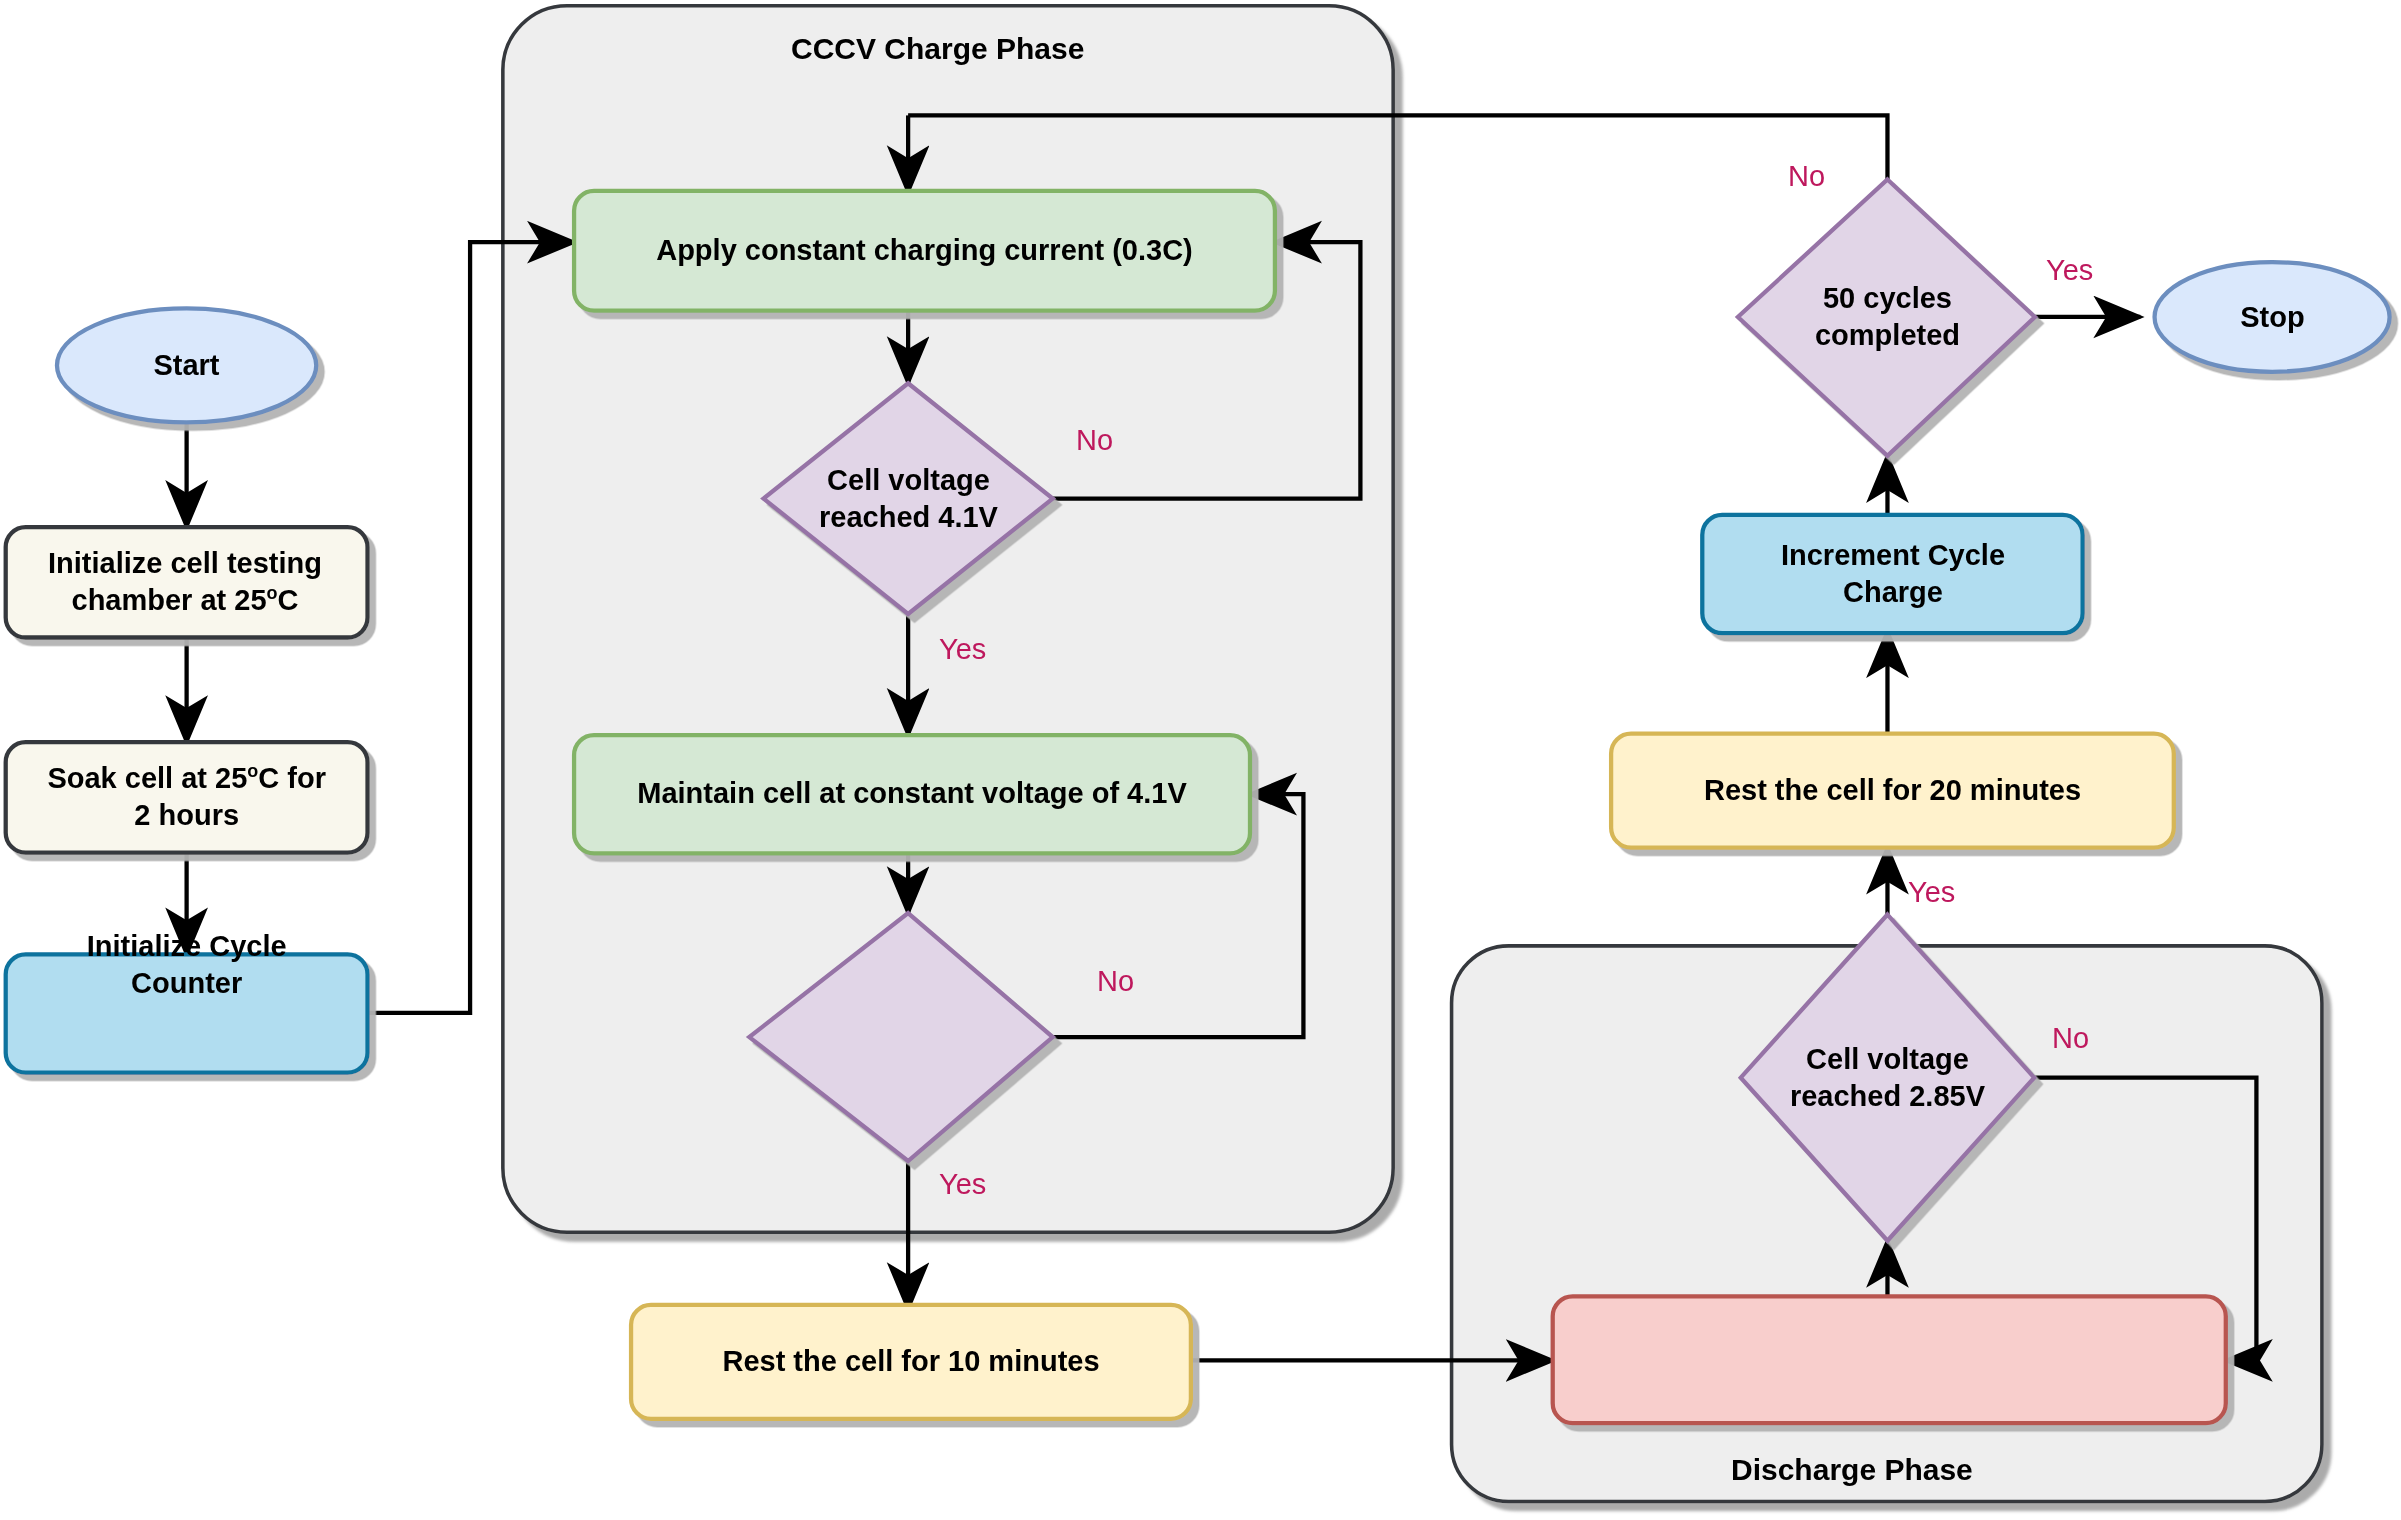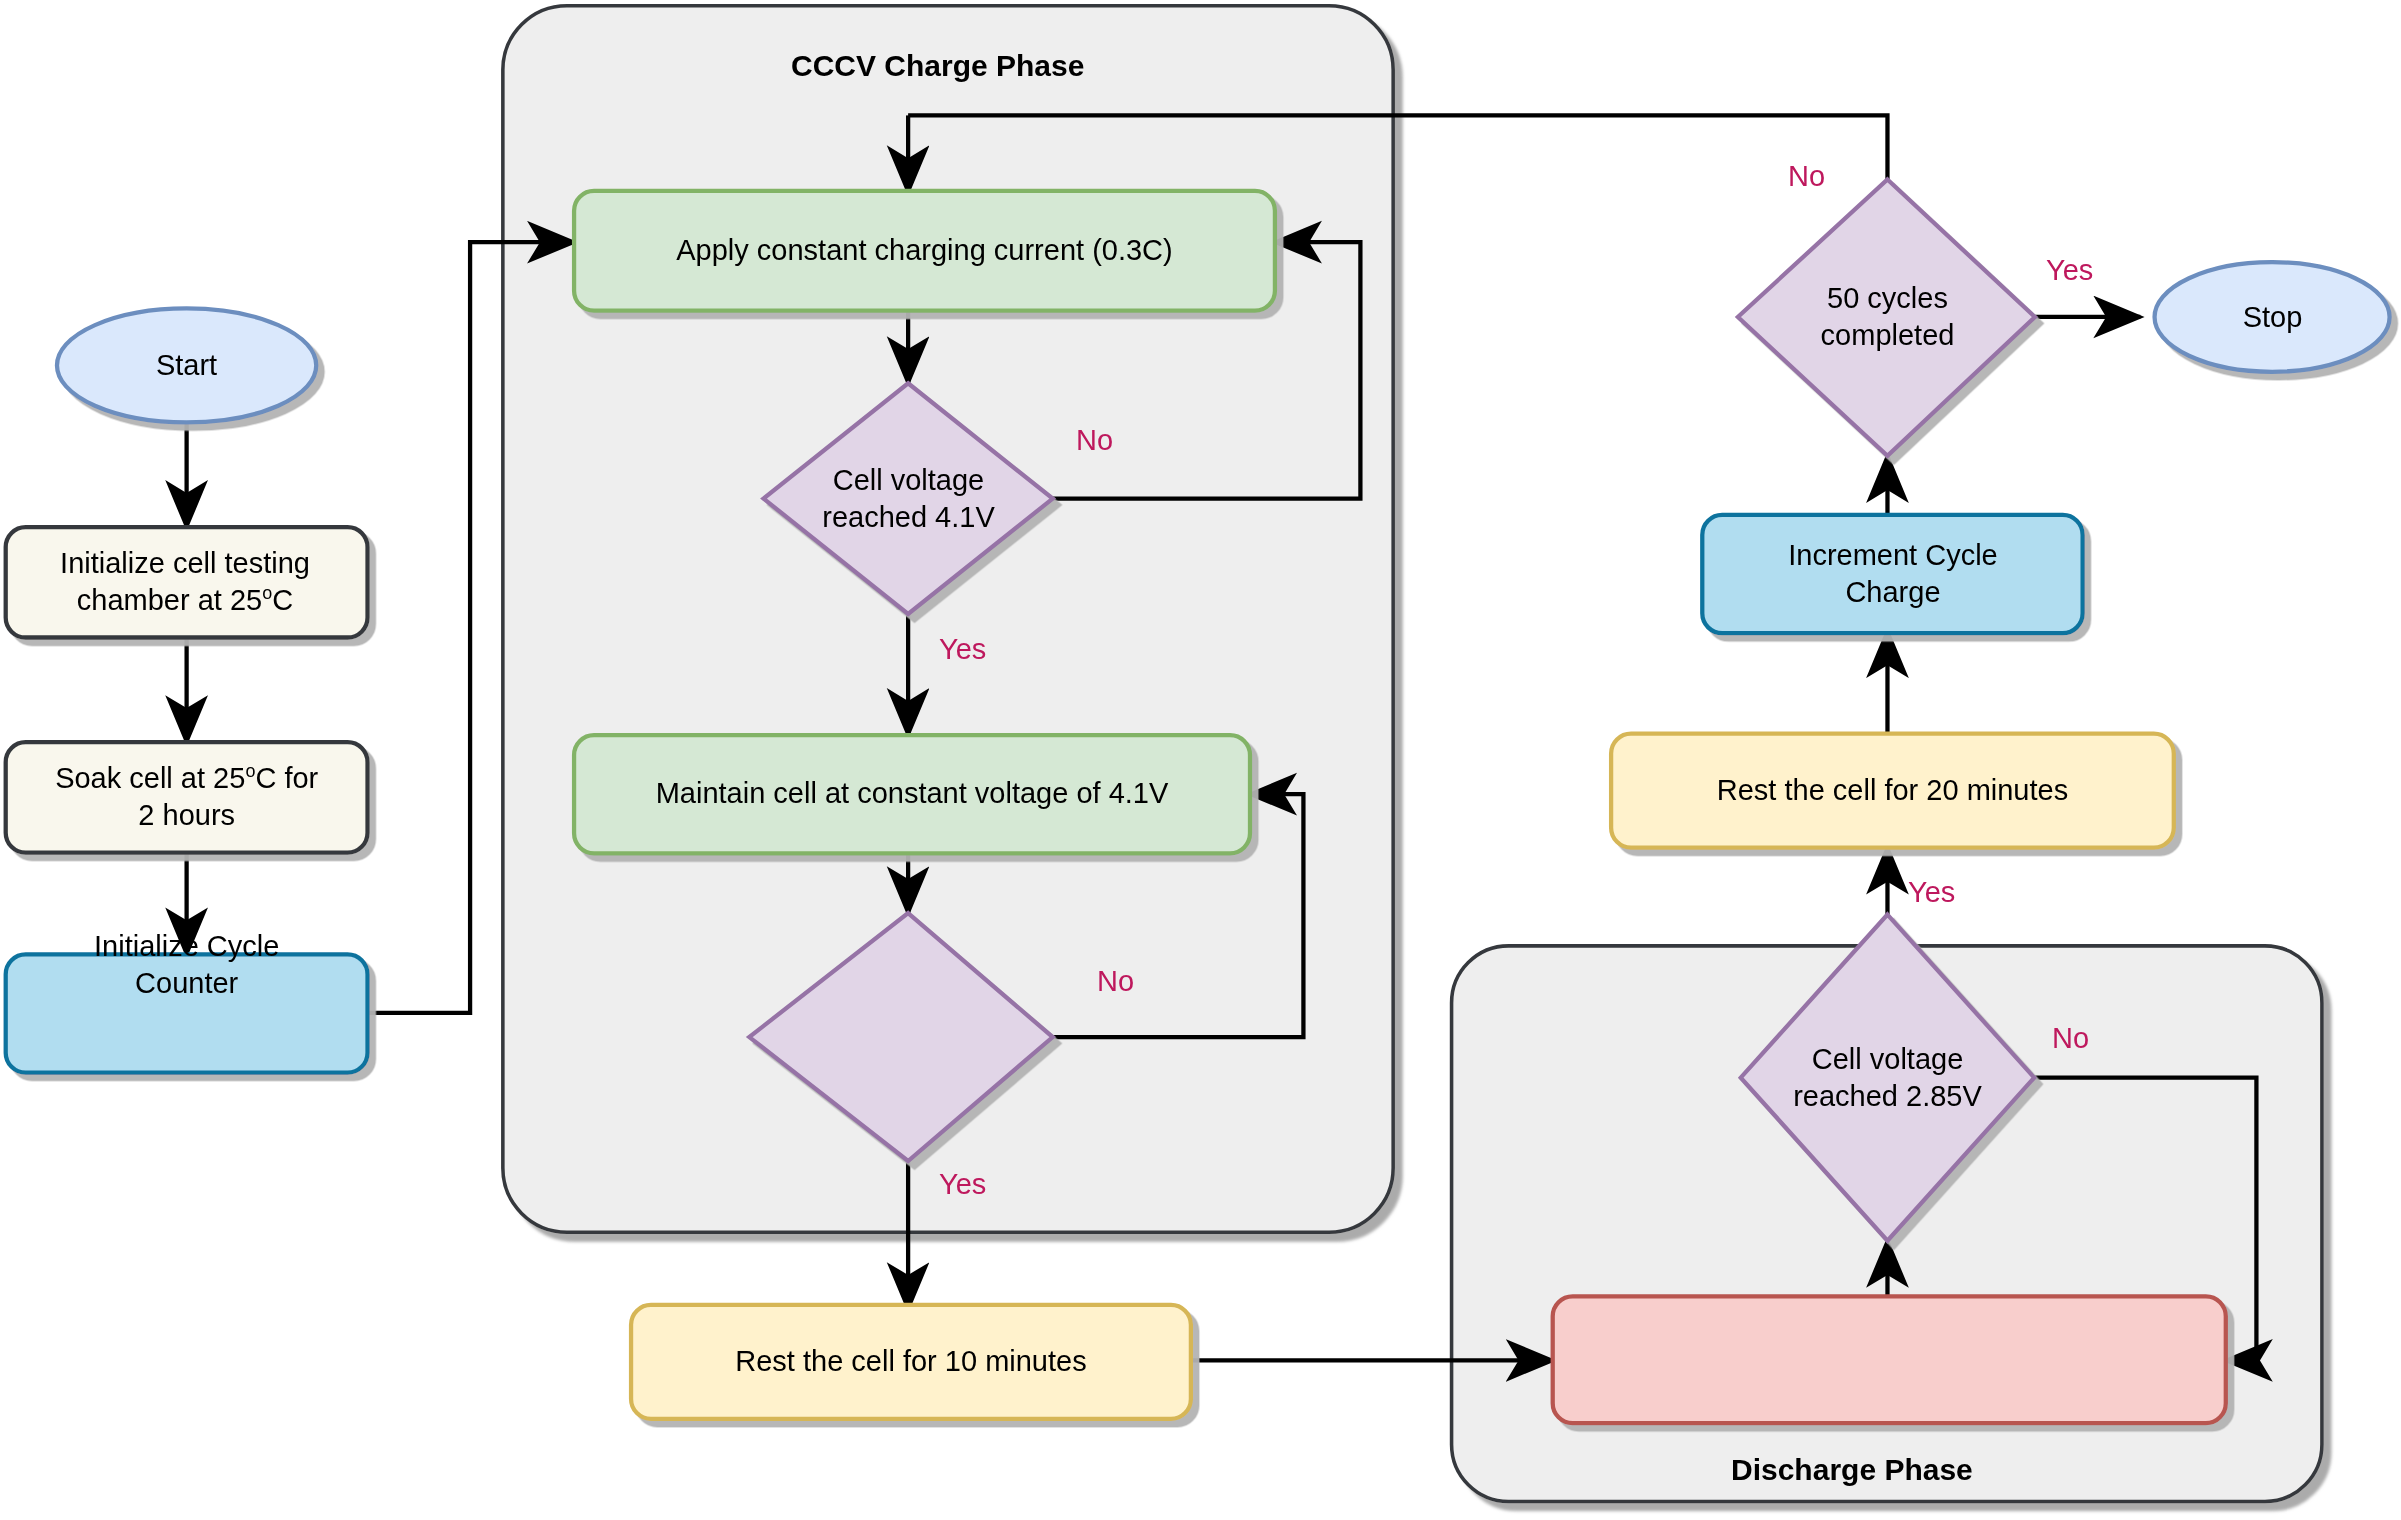--- a/index.html
+++ b/index.html
@@ -156,7 +156,7 @@
     </g>
   </svg>
 
-  <div class="phase-title" style="left:791px; top:49px;">CCCV Charge Phase</div>
+  <div class="phase-title" style="left:791px; top:32px;">CCCV Charge Phase</div>
   <div class="phase-title" style="left:1731px; top:1453px;">Discharge Phase</div>
 
   <div class="node-text" style="left:57px; top:337px; width:259px; height:57px;">Start</div>

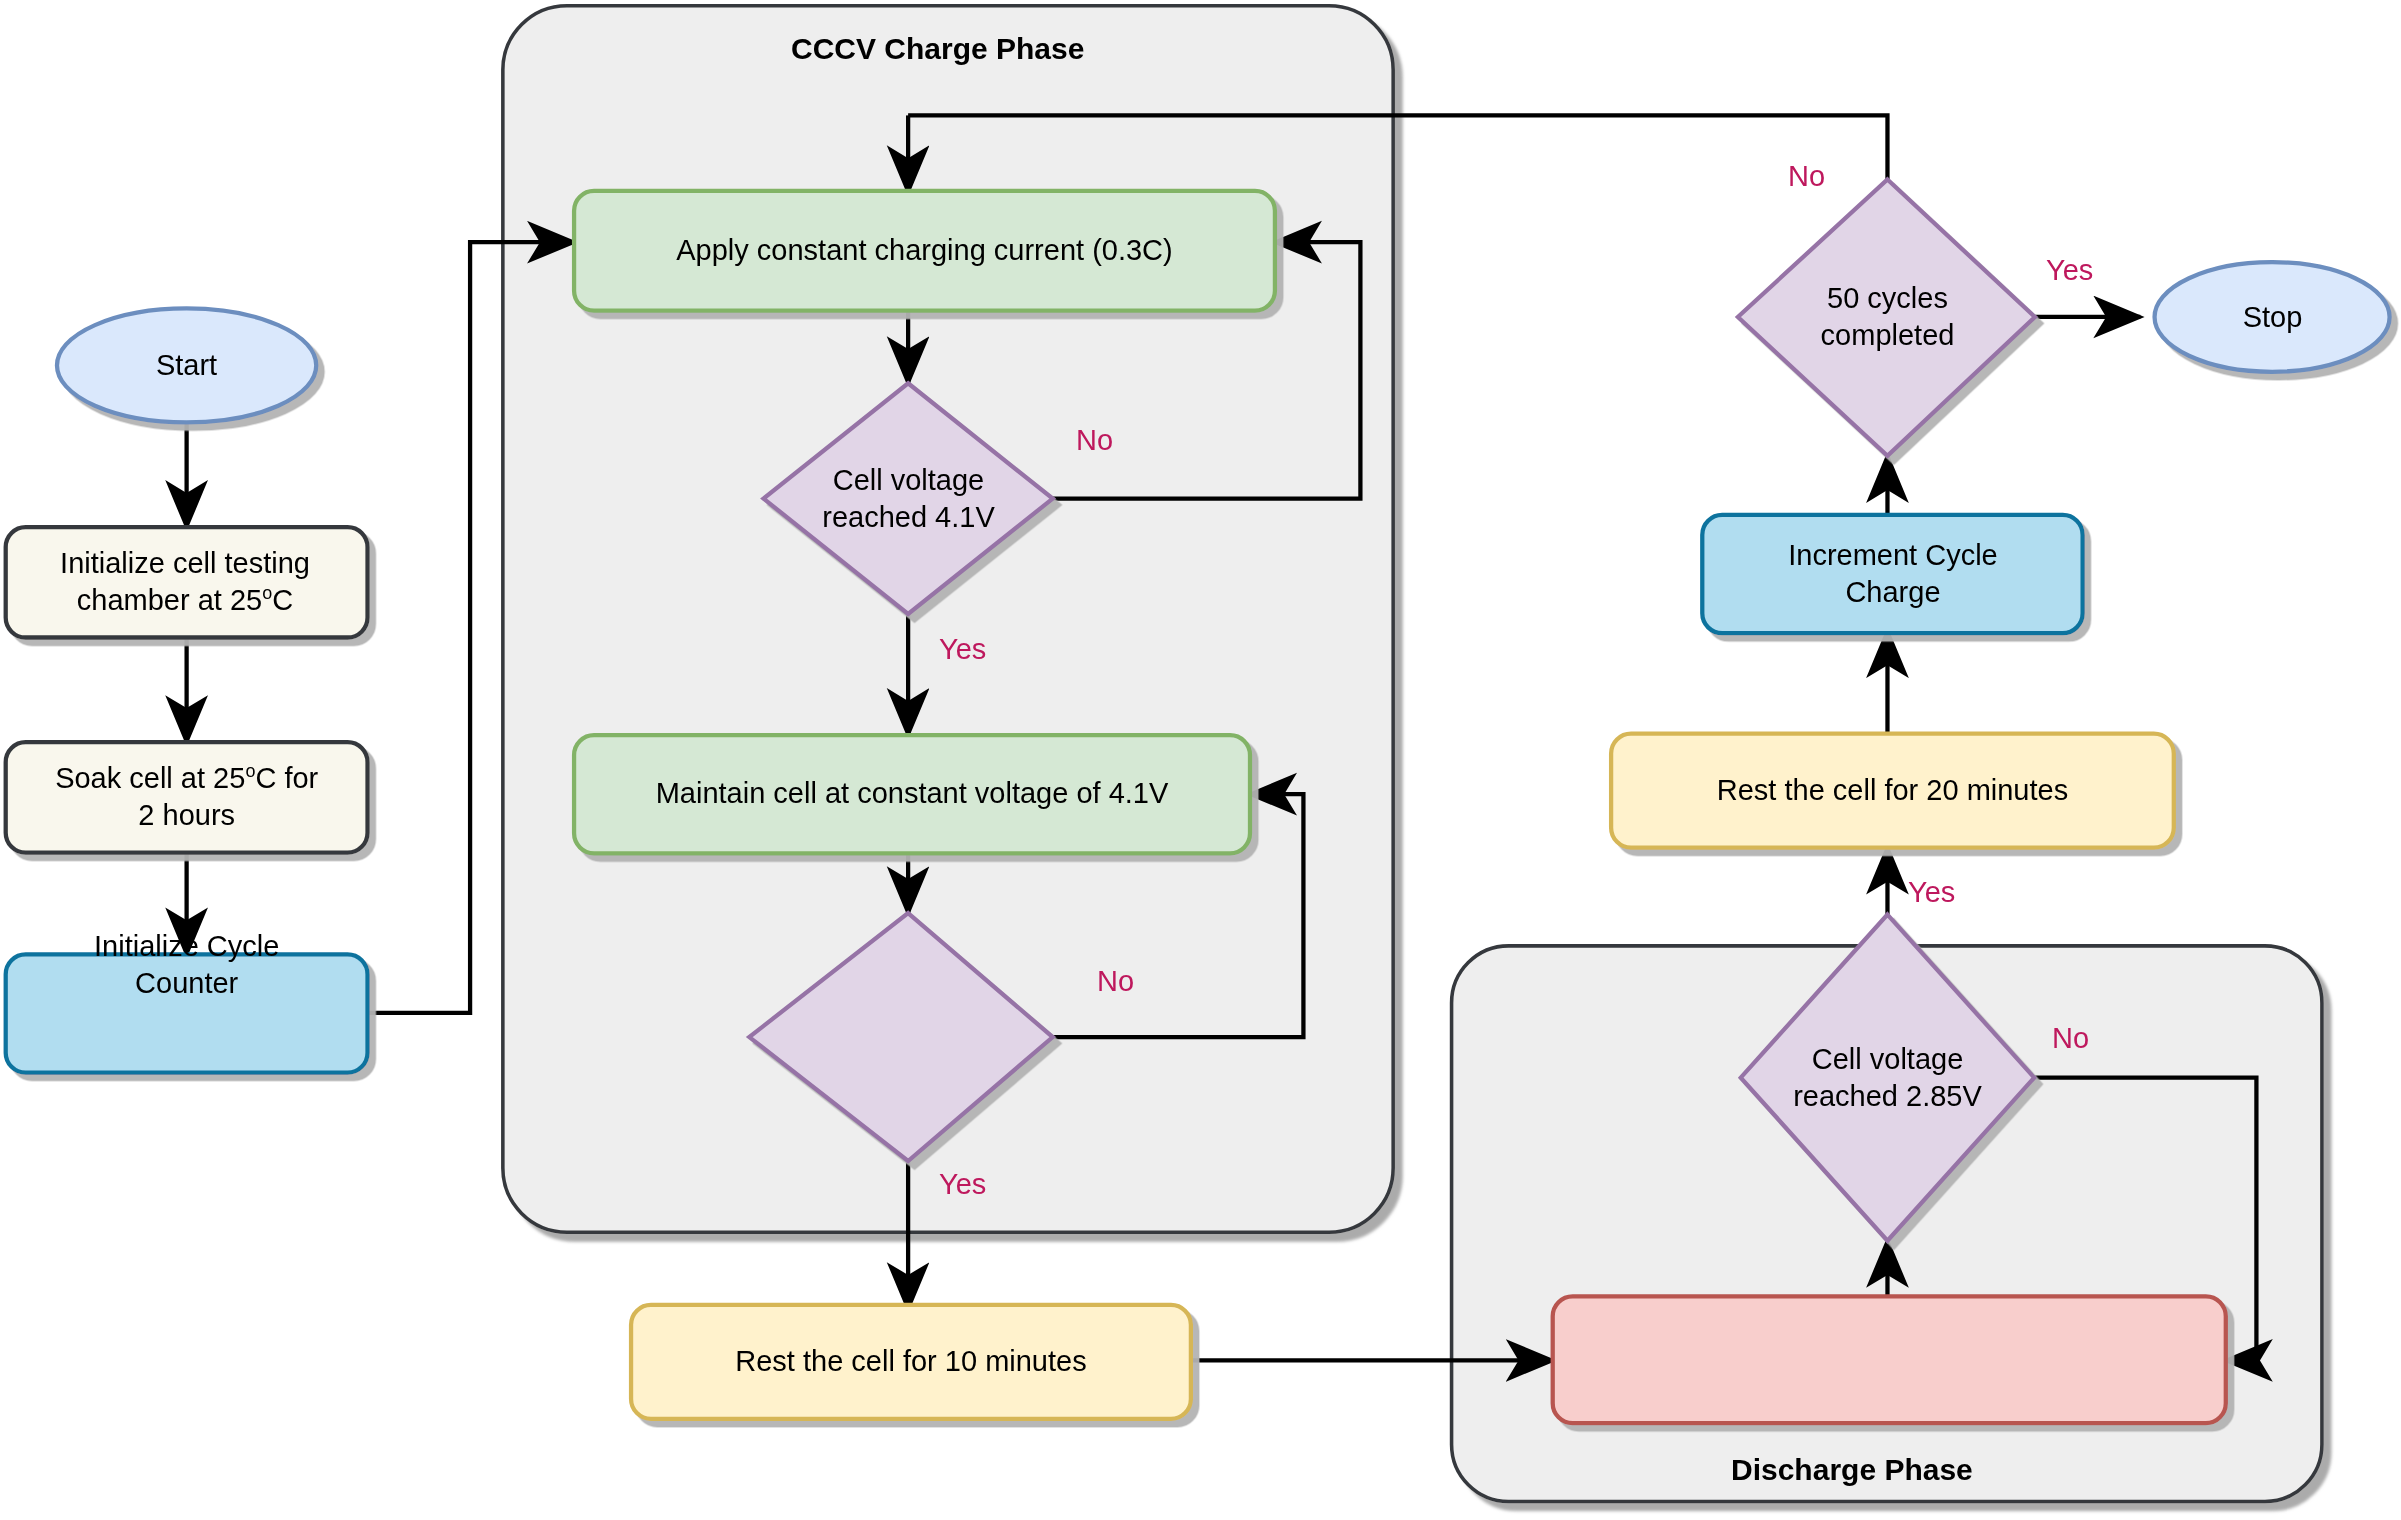--- a/index.html
+++ b/index.html
@@ -35,6 +35,7 @@
     line-height: 1.28;
     pointer-events: none;
     white-space: pre-line;
+    font-weight: bold;
   }
   .edge-label {
     position: absolute;

